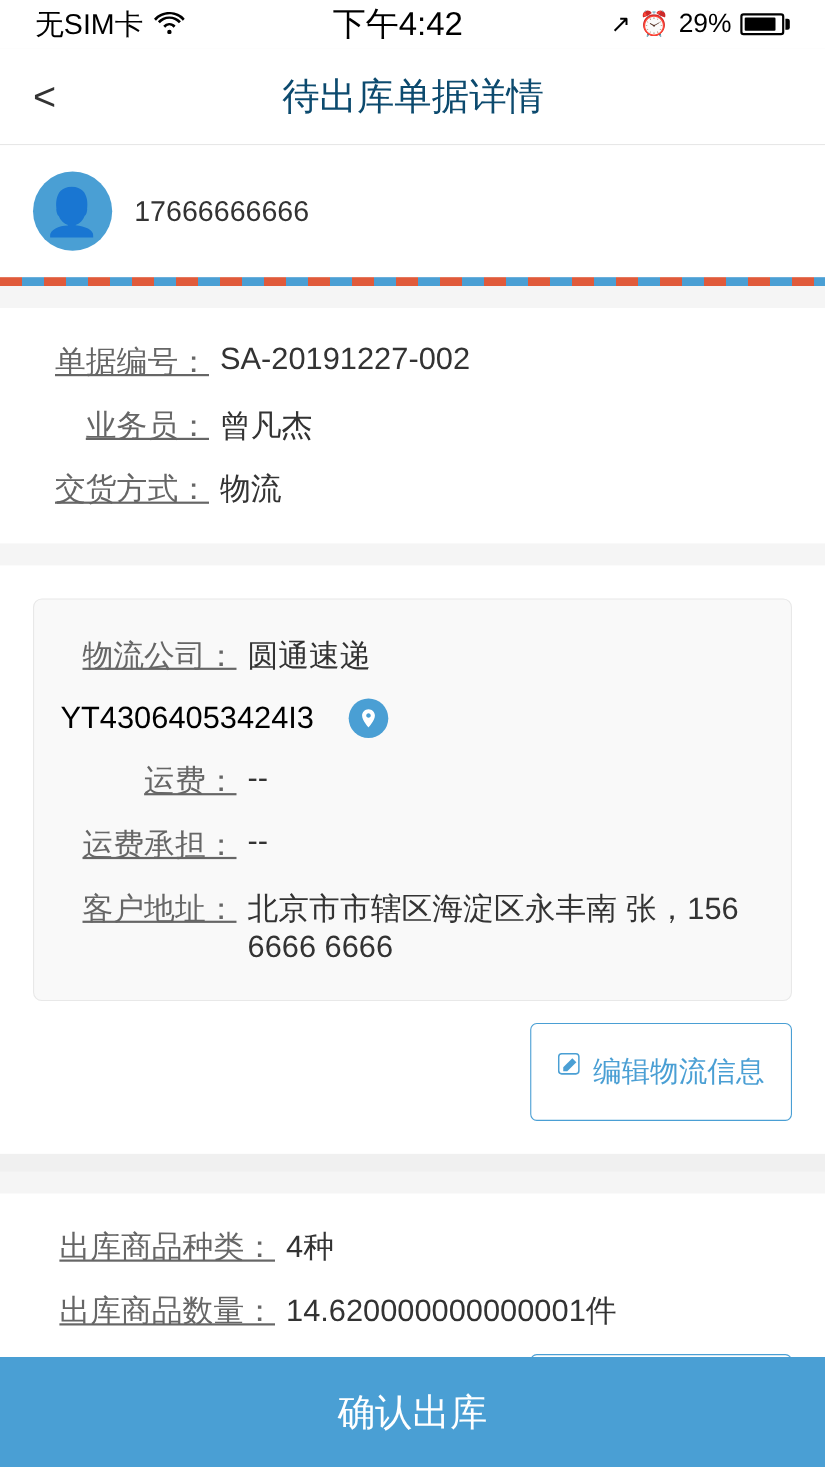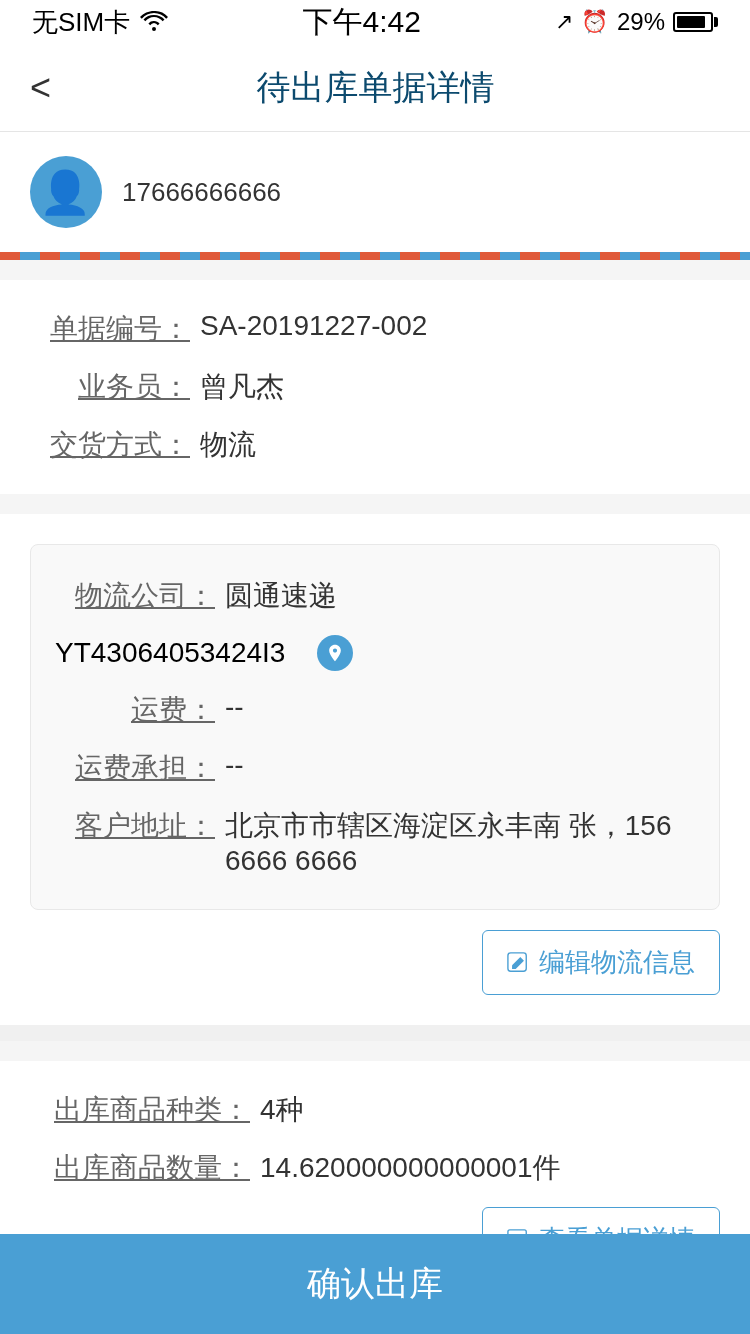--- a/index.html
+++ b/index.html
@@ -164,10 +164,10 @@
       border: 1.5px solid #4a9fd4;
       color: #4a9fd4;
       border-radius: 6px;
-      padding: 14px 24px;
+      padding: 26px 24px;
       font-size: 26px;
       display: flex;
-      align-items: flex-end;
+      align-items: flex-start;
       gap: 10px;
       cursor: pointer;
       background: #fff;

